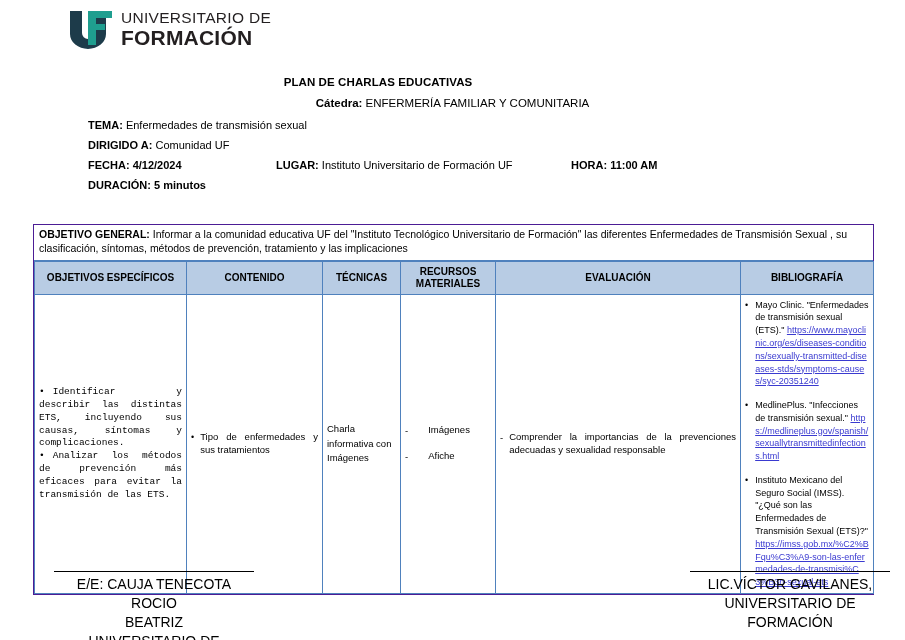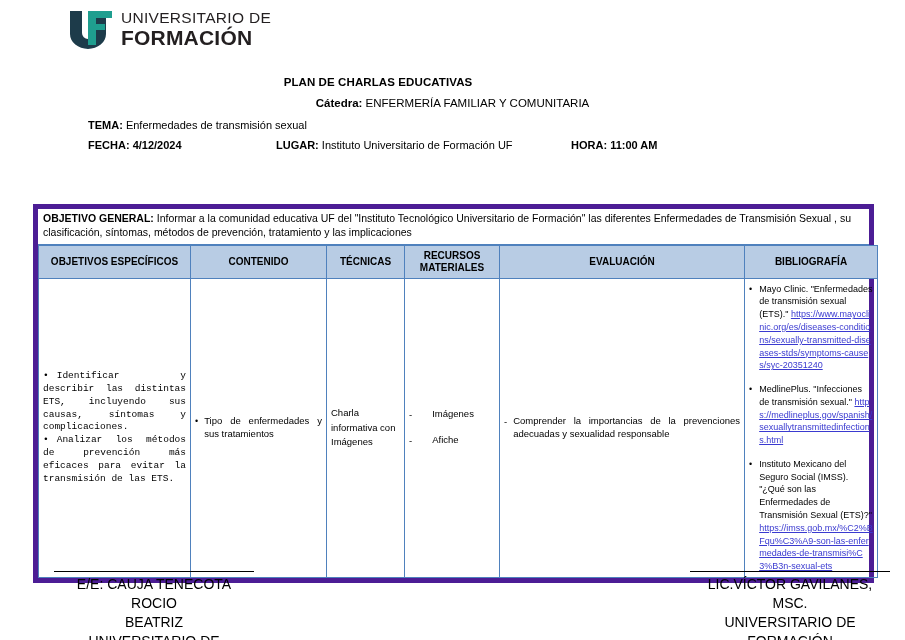--- a/index.html
+++ b/index.html
@@ -228,6 +228,12 @@
     <span class="meta-left">
       <span class="lbl">TEMA:</span>
       <span>Enfermedades de transmisión sexual</span>
+    </span>
+  </div>
+  <div class="meta-row">
+    <span class="meta-left">
+      <span class="lbl">DIRIGIDO A:</span>
+      <span>Comunidad UF</span>
     </span>
   </div>
   <div class="meta-row">

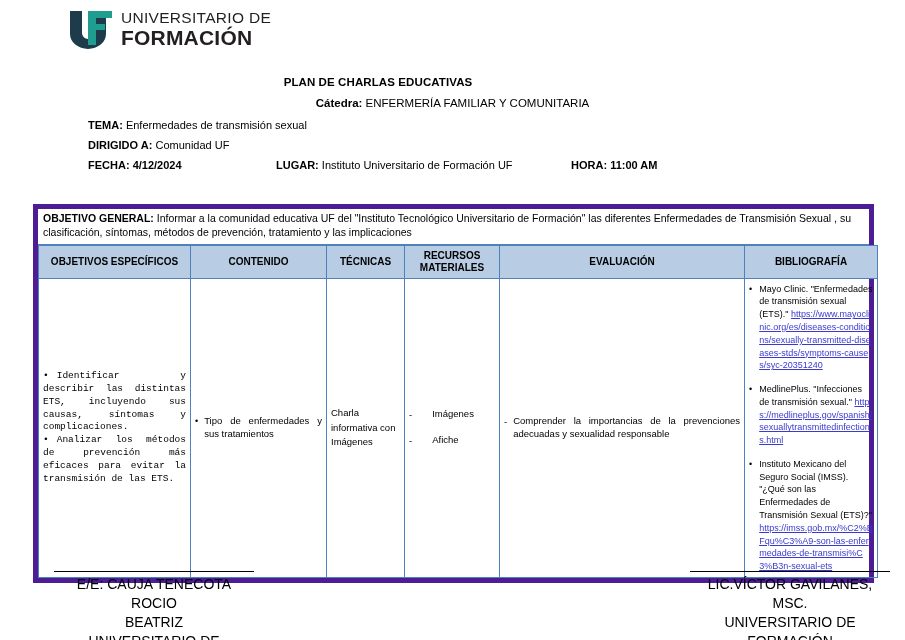--- a/index.html
+++ b/index.html
@@ -248,6 +248,12 @@
     <span class="meta-right2">
       <span class="lbl">HORA:</span>
       <span class="lbl">11:00 AM</span>
+    </span>
+  </div>
+  <div class="meta-row">
+    <span class="meta-left">
+      <span class="lbl">DURACIÓN:</span>
+      <span class="lbl">5 minutos</span>
     </span>
   </div>
 </div>

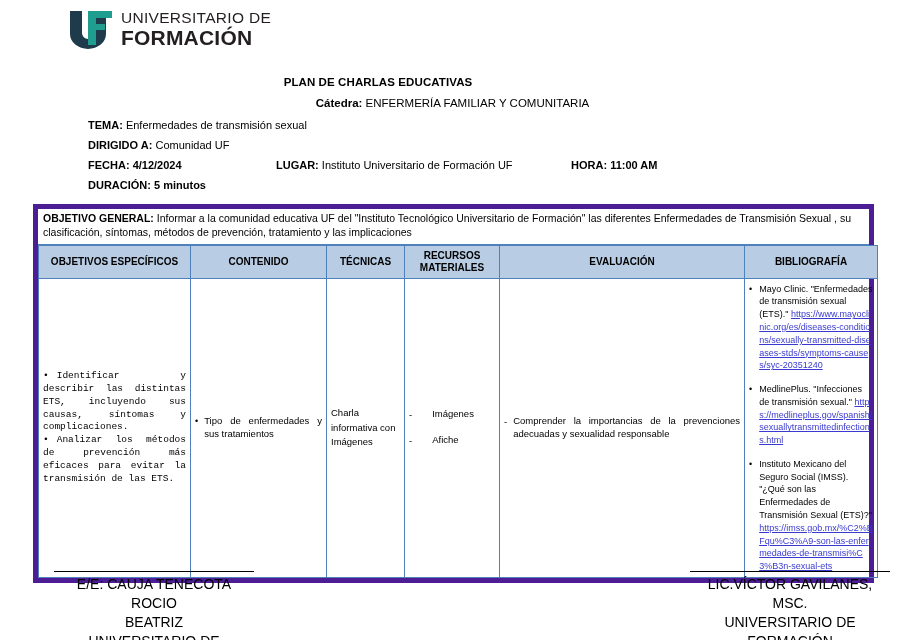--- a/index.html
+++ b/index.html
@@ -95,9 +95,9 @@
   .sheet {
     position: absolute;
     left: 33px;
-    top: 204px;
+    top: 224px;
     width: 841px;
-    border: 5px solid #4c1d95;
+    border: 1px solid #4c1d95;
     box-sizing: border-box;
   }
   .objective {

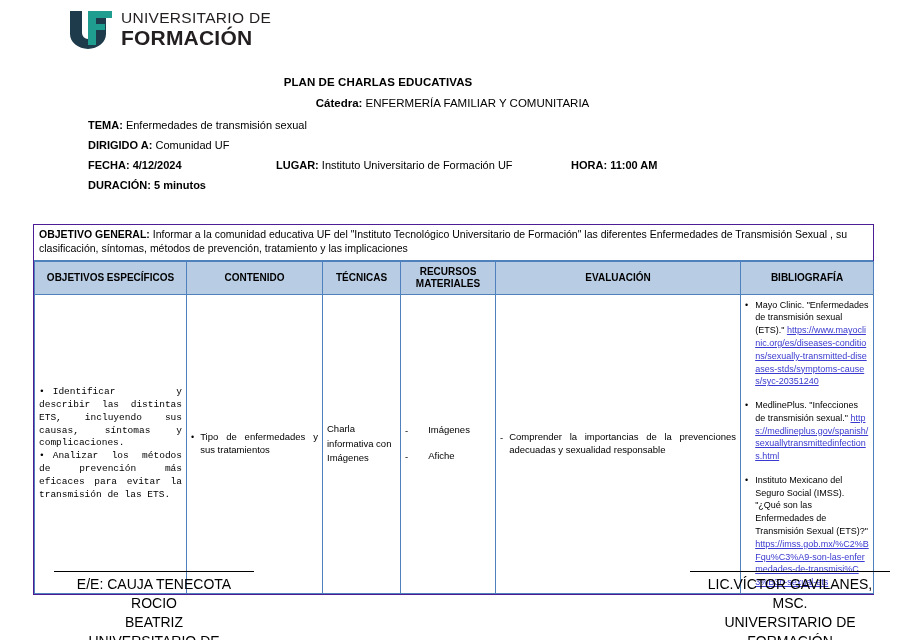--- a/index.html
+++ b/index.html
@@ -370,7 +370,6 @@
 <div class="sig sig-right">
   <div class="rule"></div>
   <div>LIC.VÍCTOR GAVILANES,</div>
-  <div>MSC.</div>
   <div>UNIVERSITARIO DE</div>
   <div>FORMACIÓN</div>
 </div>

